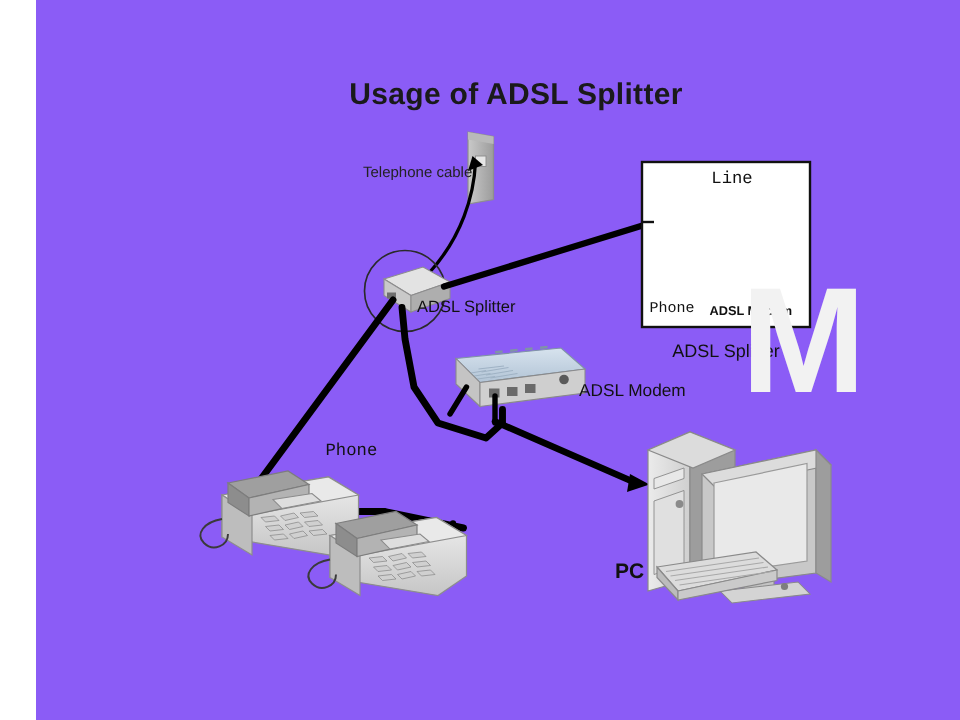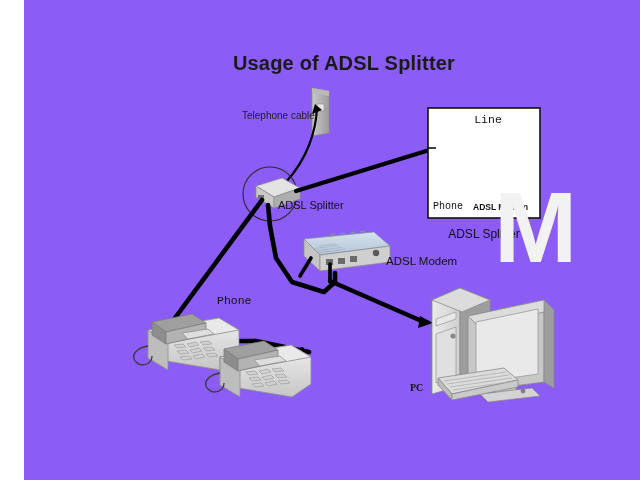--- a/index.html
+++ b/index.html
@@ -22,7 +22,7 @@
   #lbl-adsl-modem{left:362px;top:255px;font-size:11.5px;color:#111;}
   #lbl-phone-bus{left:193px;top:294px;font-size:11.5px;
             font-family:"Liberation Mono","DejaVu Sans Mono",monospace;color:#111;}
-  #lbl-pc{left:386px;top:382px;font-size:10px;font-weight:bold;color:#111;font-family:Liberation Serif, serif;}
+  #lbl-pc{left:386px;top:372px;font-size:14px;font-weight:bold;color:#111;}
   #watermark{left:470px;top:170px;font-size:100px;color:#f2f2f2;font-weight:bold;}
 </style>
 </head>

